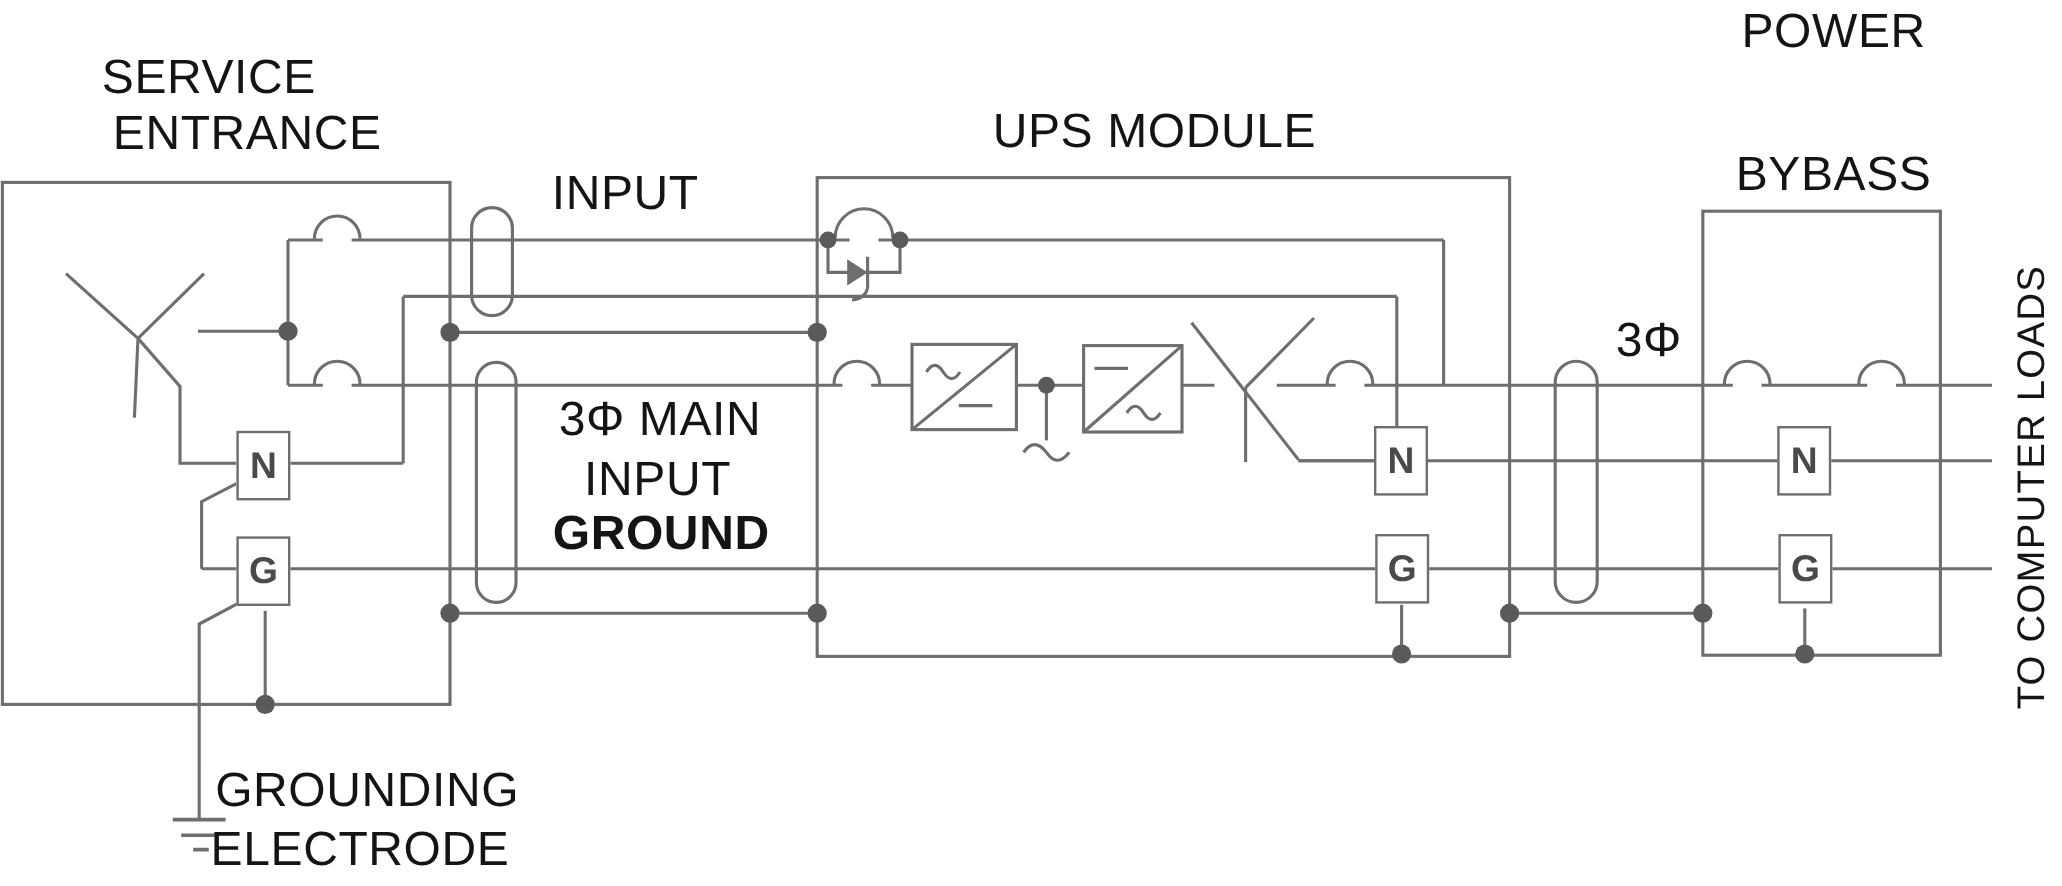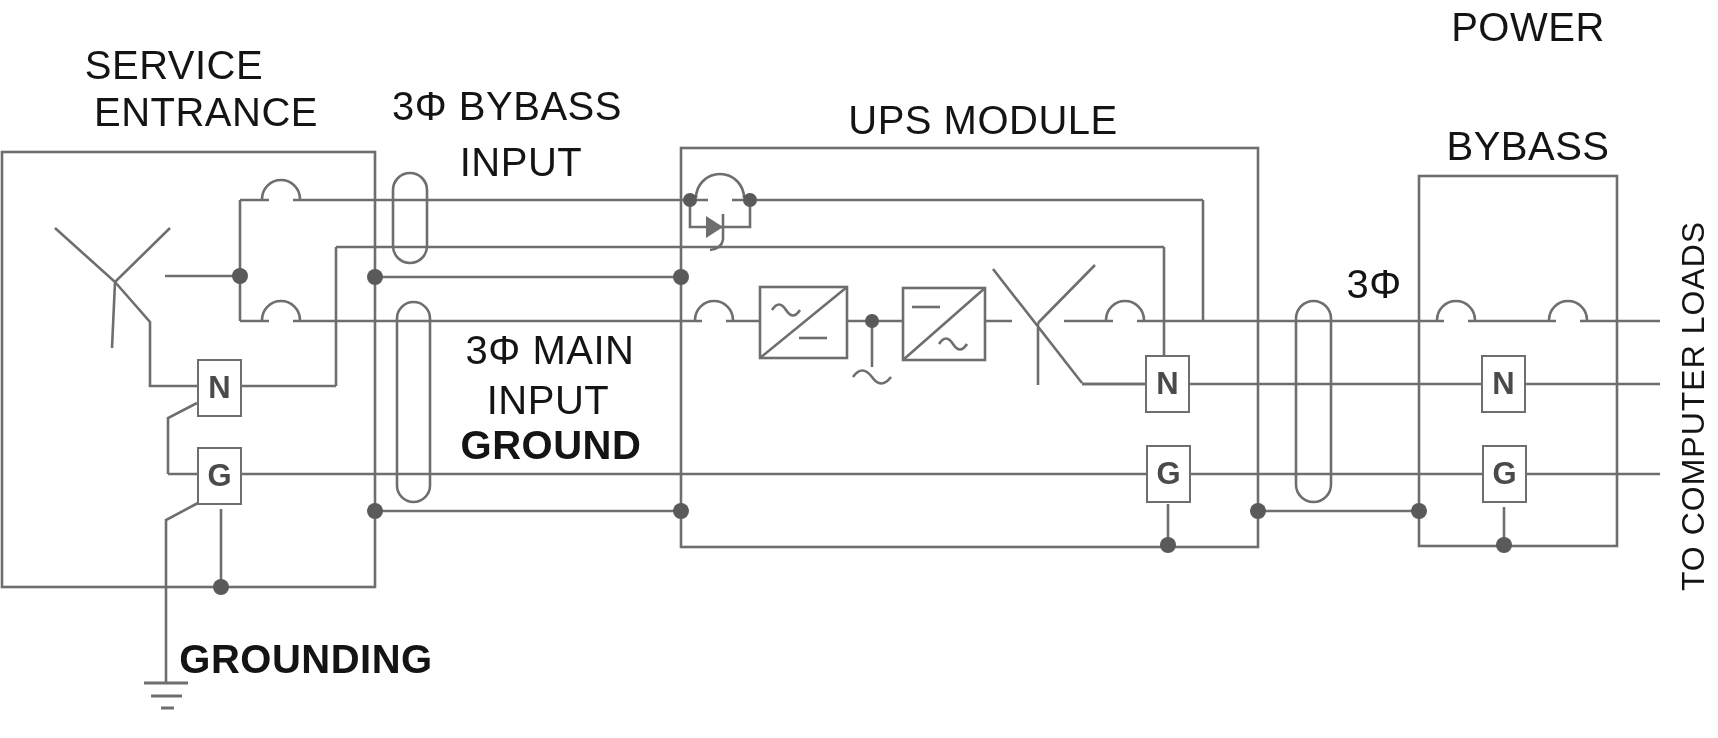--- a/index.html
+++ b/index.html
@@ -115,7 +115,6 @@
   <div class="lbl" style="left:174px;top:65px;">SERVICE</div>
   <div class="lbl" style="left:174px;top:112px;margin-left:32px;">ENTRANCE</div>
 
-  <div class="lbl" style="left:507px;top:106px;">3Φ BYBASS</div>
   <div class="lbl" style="left:521px;top:162px;">INPUT</div>
 
   <div class="lbl" style="left:550px;top:350px;">3Φ MAIN</div>

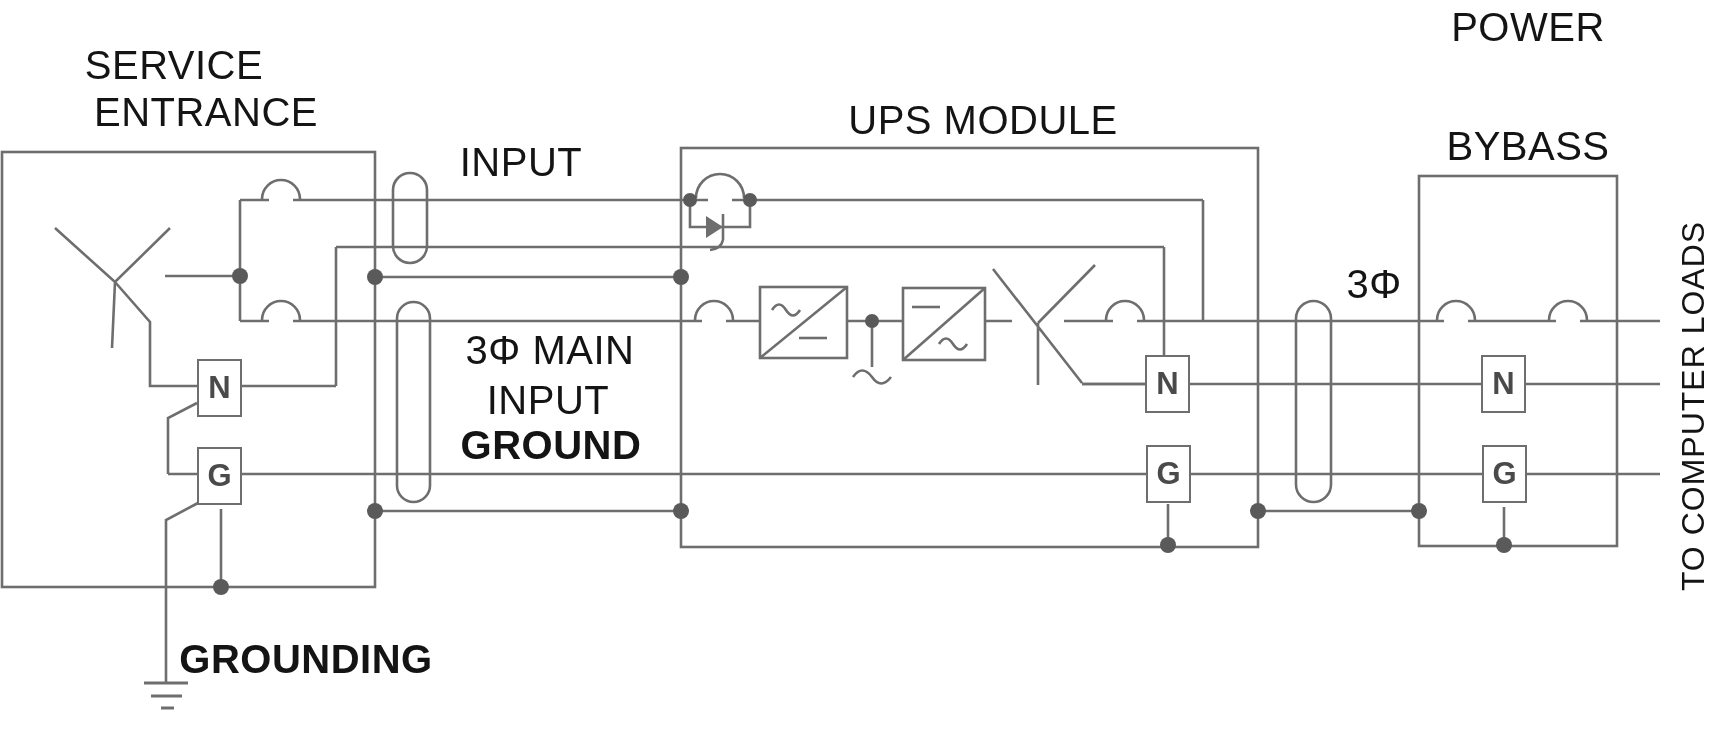--- a/index.html
+++ b/index.html
@@ -121,7 +121,7 @@
   <div class="lbl" style="left:548px;top:400px;">INPUT</div>
   <div class="lbl" style="left:551px;top:445px;font-weight:bold;">GROUND</div>
 
-  <div class="lbl" style="left:962px;top:120px;margin-left:21px;">UPS MODULE</div>
+  <div class="lbl" style="left:962px;top:110px;">UPS MODULE</div>
 
   <div class="lbl" style="left:1528px;top:27px;">POWER</div>
   <div class="lbl" style="left:1528px;top:146px;">BYBASS</div>

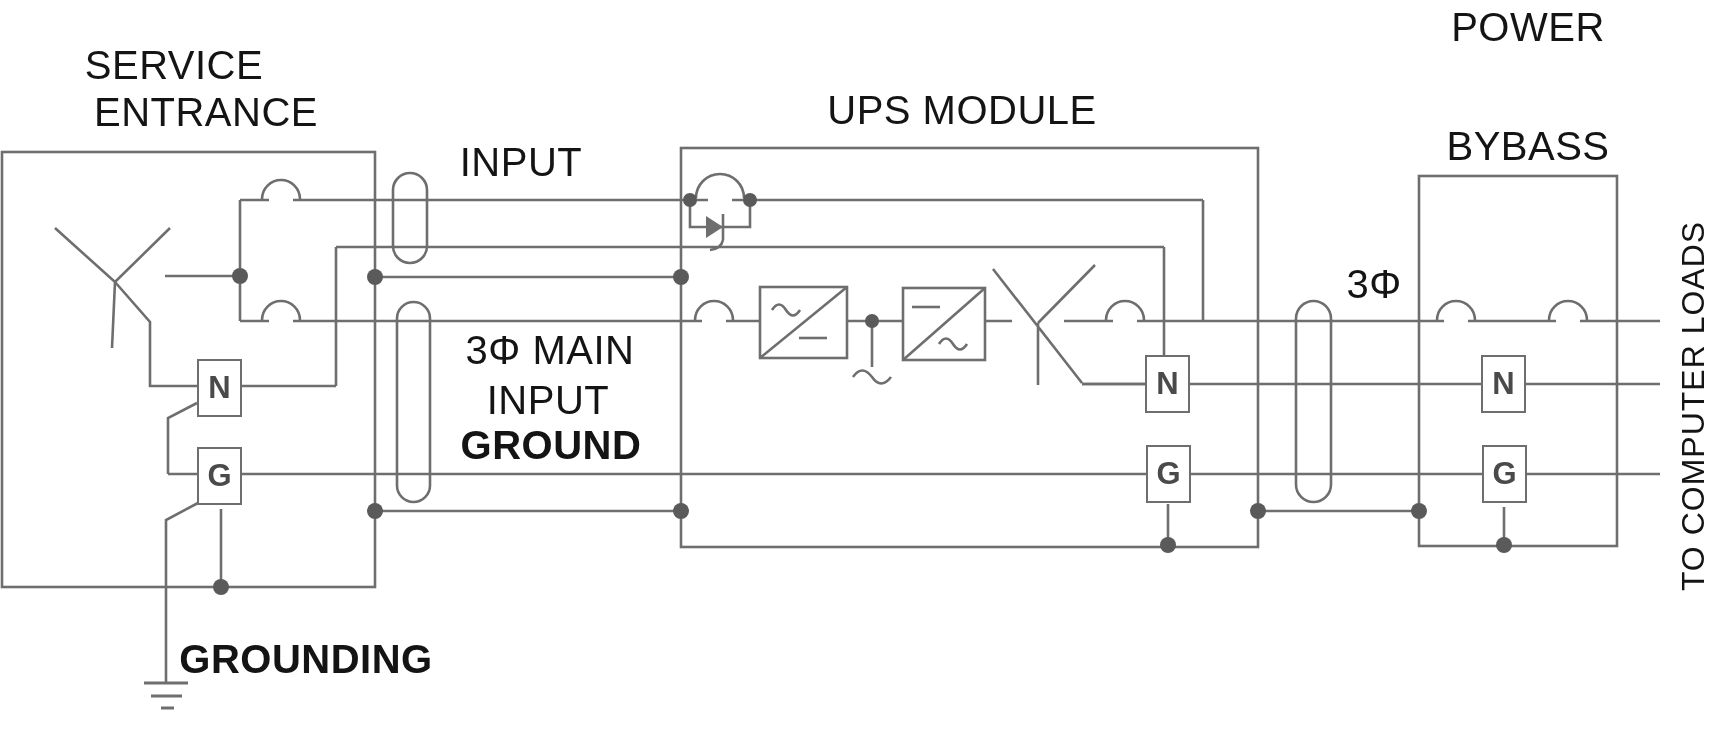--- a/index.html
+++ b/index.html
@@ -130,7 +130,7 @@
 
   <div class="lbl vert" style="left:1693px;top:406px;">TO COMPUTER LOADS</div>
 
-  <div class="lbl" style="left:306px;top:659px;font-weight:bold;">GROUNDING</div>
+  <div class="lbl" style="left:306px;top:659px;">GROUNDING</div>
 
 </div>
 

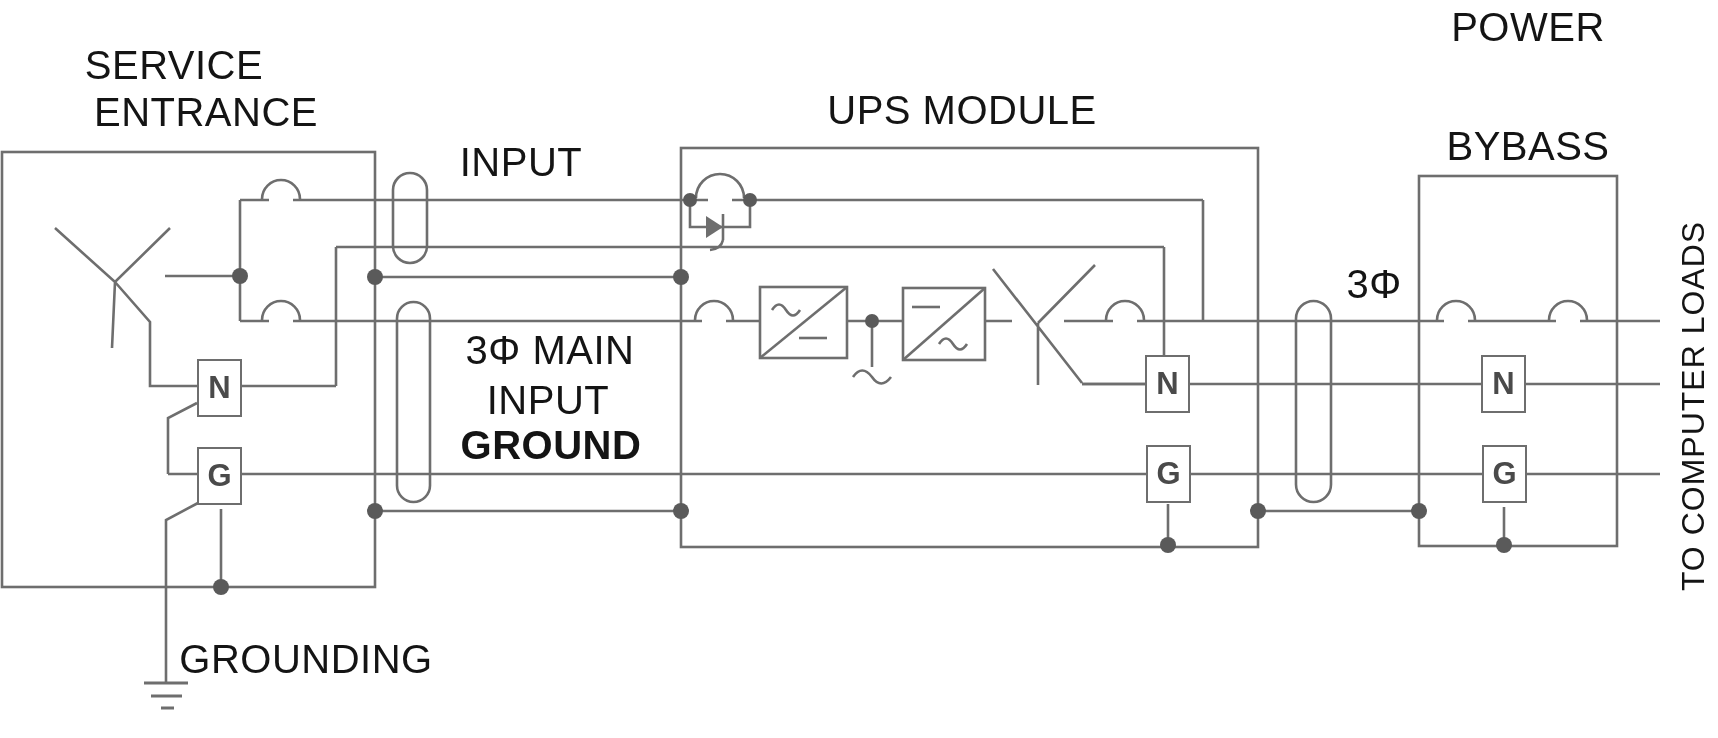--- a/index.html
+++ b/index.html
@@ -131,6 +131,7 @@
   <div class="lbl vert" style="left:1693px;top:406px;">TO COMPUTER LOADS</div>
 
   <div class="lbl" style="left:306px;top:659px;">GROUNDING</div>
+  <div class="lbl" style="left:300px;top:708px;">ELECTRODE</div>
 
 </div>
 

